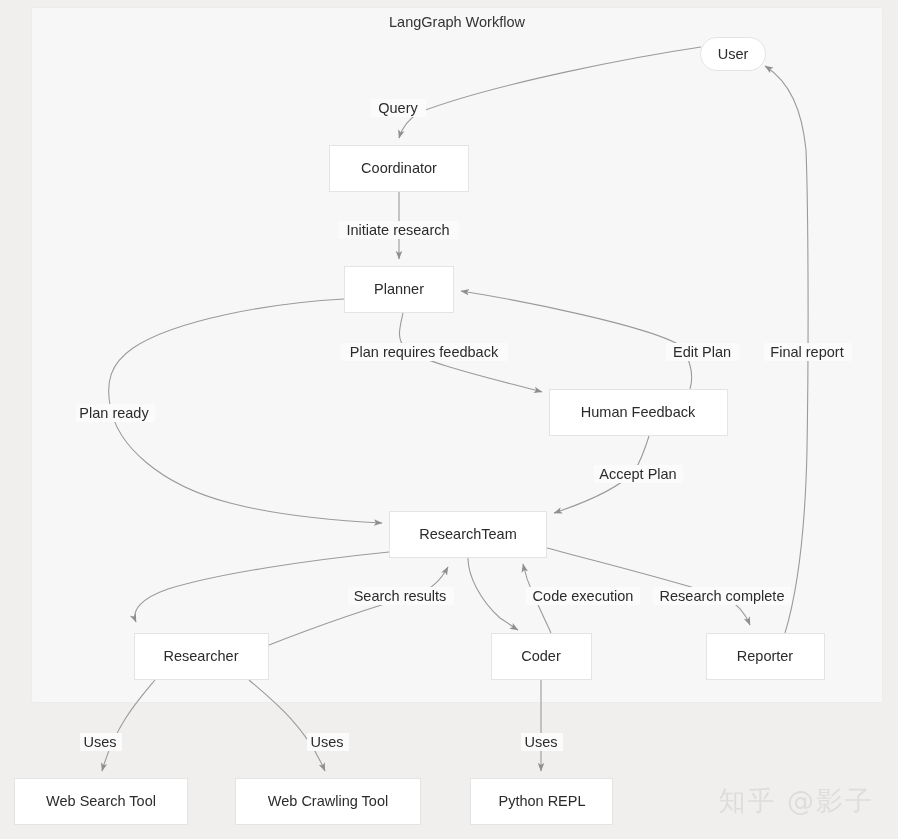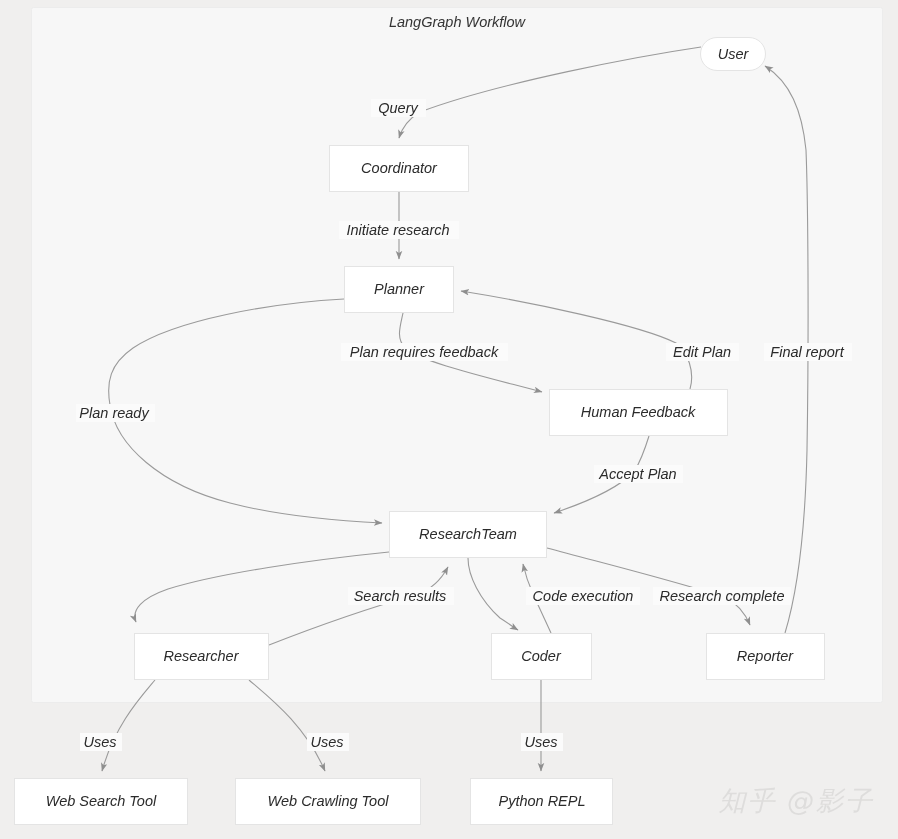--- a/index.html
+++ b/index.html
@@ -14,7 +14,6 @@
     height: 839px;
     background: #f0efee;
     overflow: hidden;
-    font-style: italic;
   }
   #diagram-svg {
     position: absolute;

